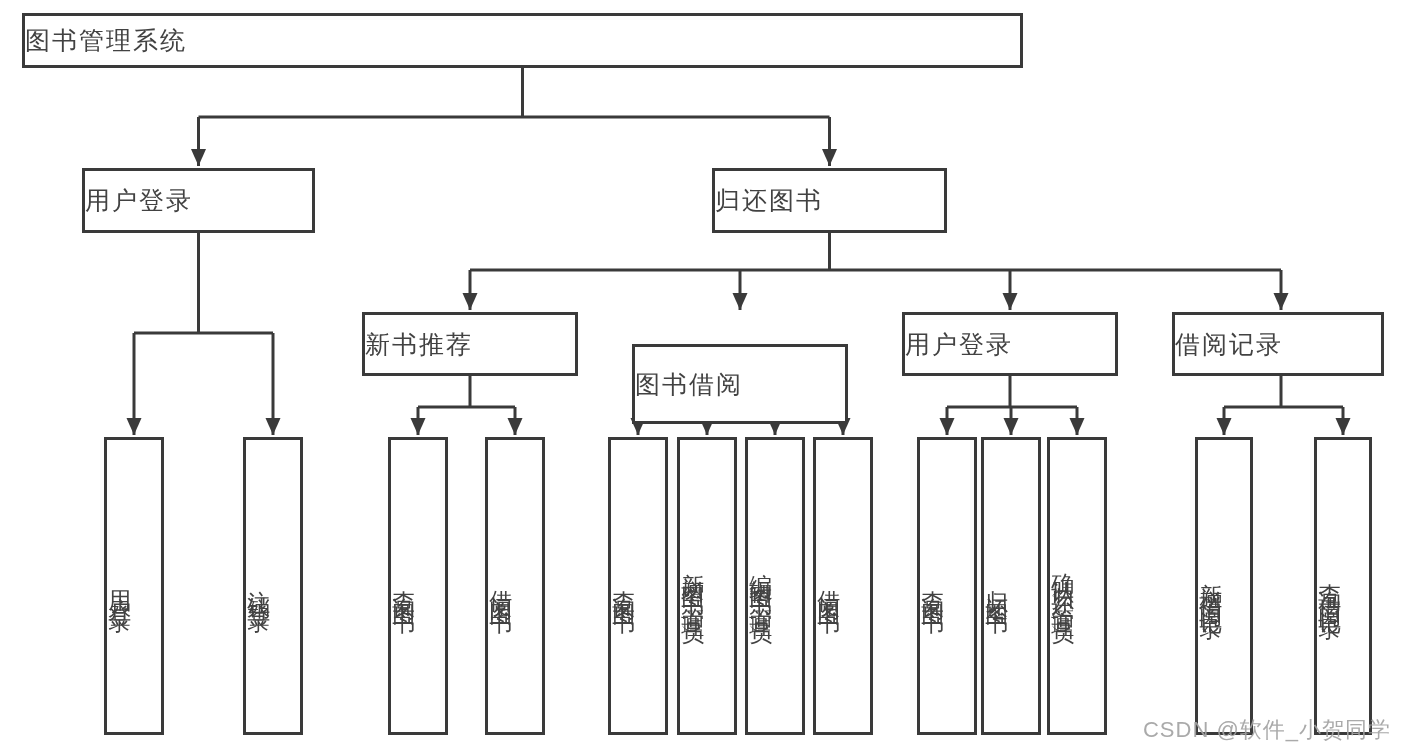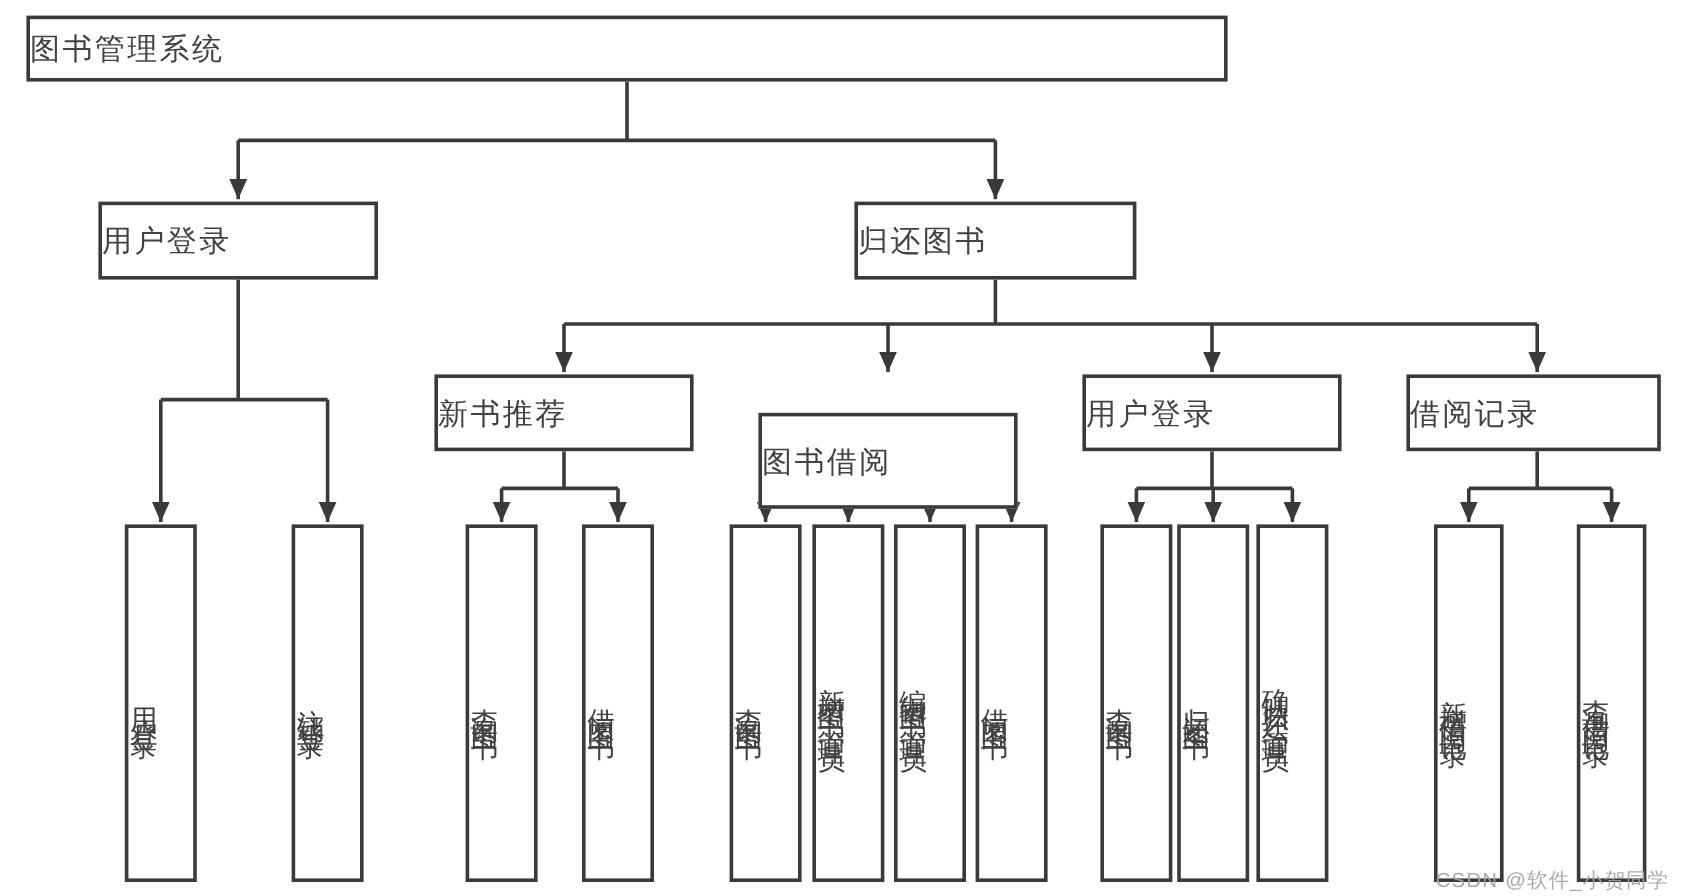--- a/index.html
+++ b/index.html
@@ -22,7 +22,7 @@
   }
   .watermark{
     position:absolute;right:14px;bottom:2px;z-index:6;
-    color:#a3a3a3;font-size:17px;letter-spacing:1px;opacity:.92;
+    color:#a3a3a3;font-size:22px;letter-spacing:1px;opacity:.92;
     white-space:nowrap;
     margin-left:40px;
   }

